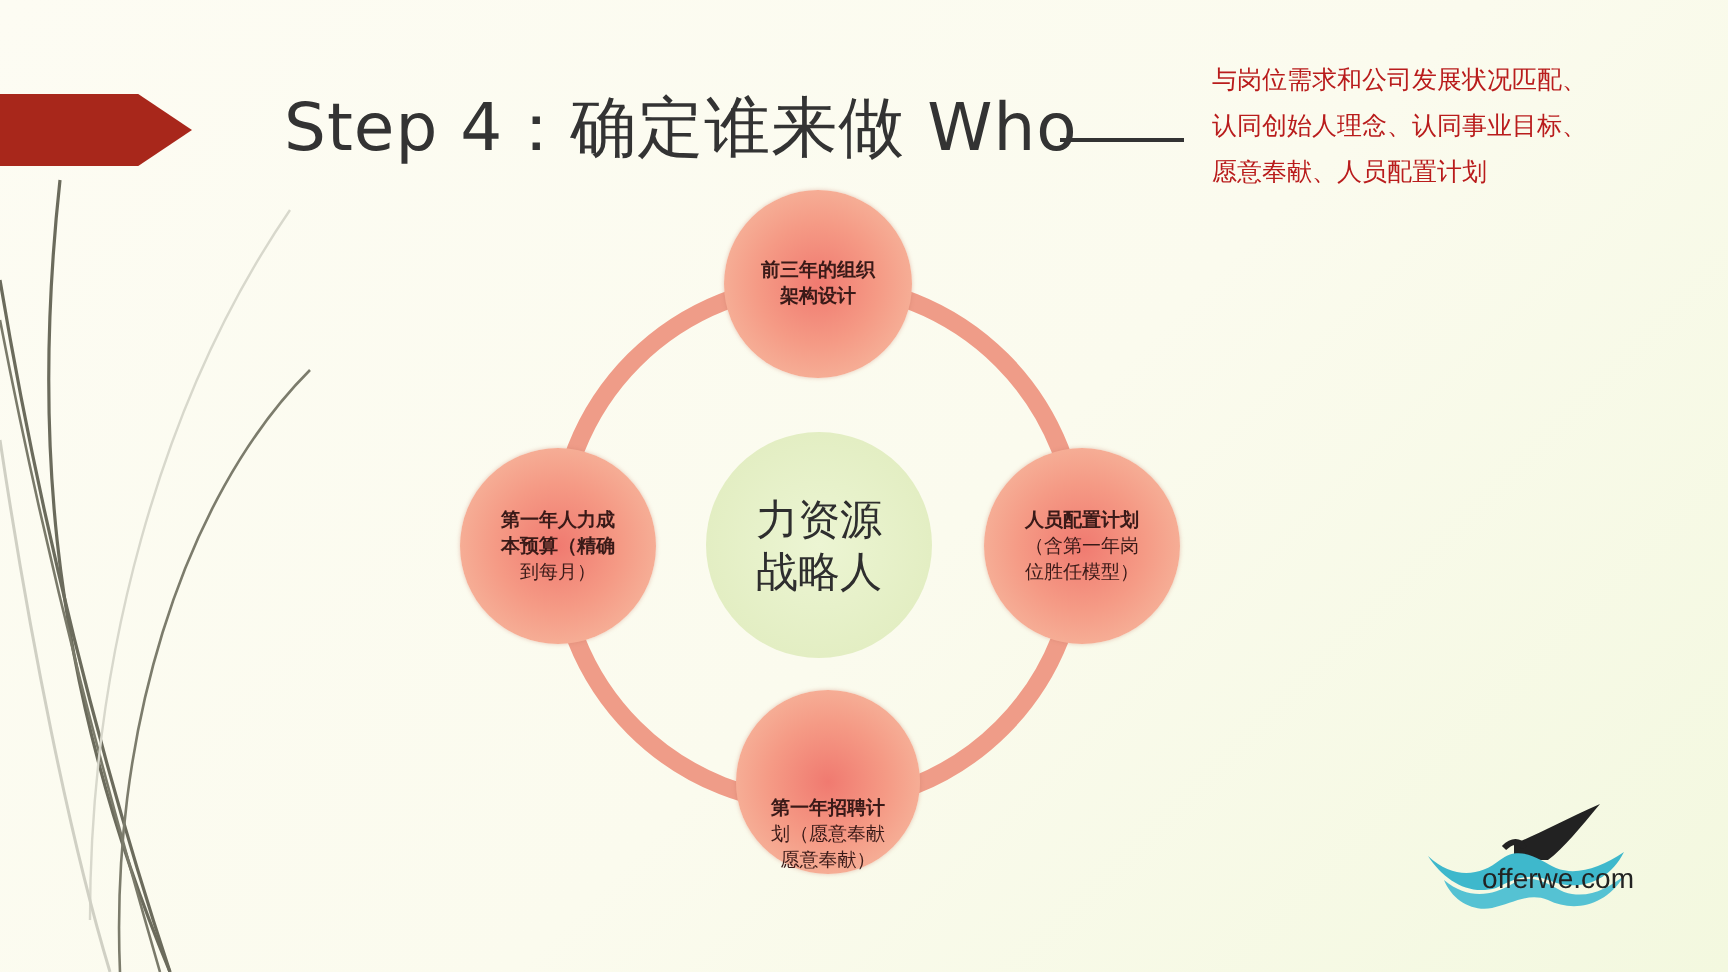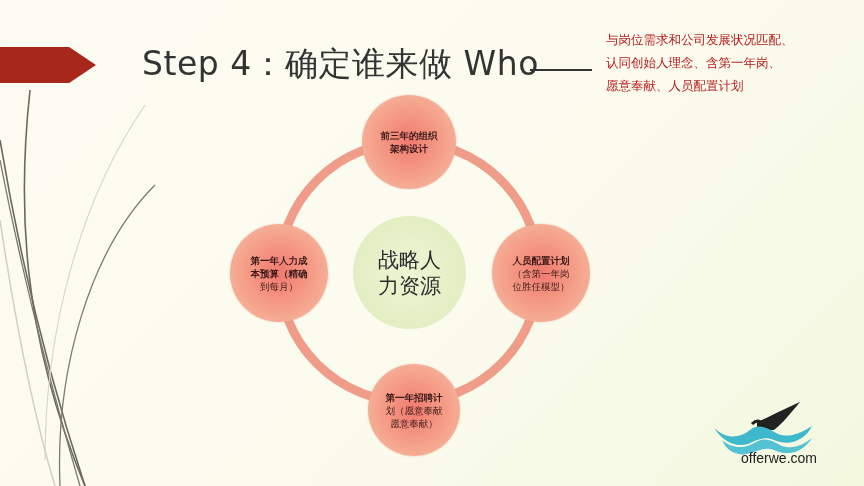--- a/index.html
+++ b/index.html
@@ -65,7 +65,7 @@
 
   <div class="note">
     <div>与岗位需求和公司发展状况匹配、</div>
-    <div>认同创始人理念、含第一年岗、</div>
+    <div>认同创始人理念、认同事业目标、</div>
     <div>愿意奉献、人员配置计划</div>
   </div>
 

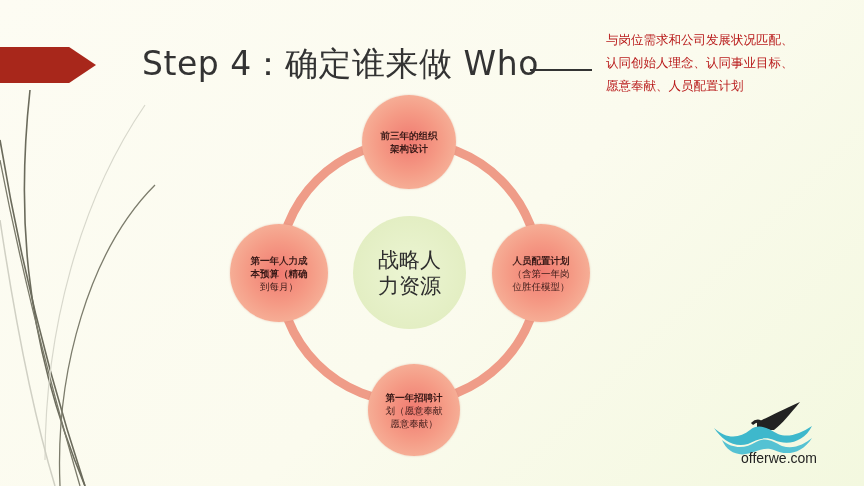--- a/index.html
+++ b/index.html
@@ -102,8 +102,8 @@
 
   <div class="center">
     <div class="center-text">
+      <div>力资源</div>
       <div>战略人</div>
-      <div>力资源</div>
     </div>
   </div>
 

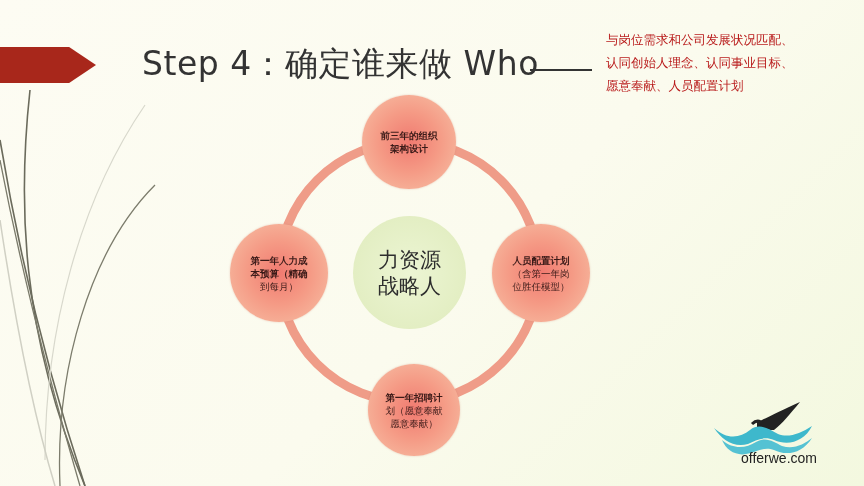--- a/index.html
+++ b/index.html
@@ -84,7 +84,7 @@
     </div>
   </div>
 
-  <div class="node" style="left:368px; top:364px; width:92px; height:92px;">
+  <div class="node" style="left:368px; top:345px; width:92px; height:92px;align-items:flex-end;">
     <div class="node-text">
       <div>第一年招聘计</div>
       <div class="node-sub">划（愿意奉献</div>

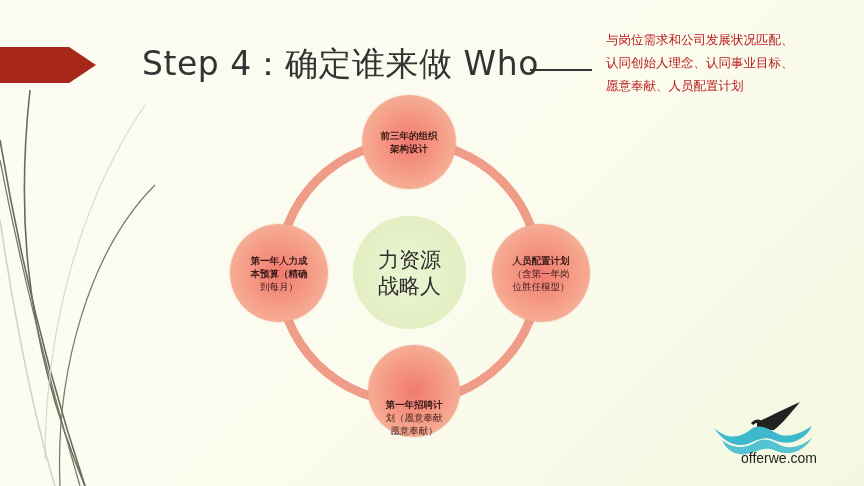--- a/index.html
+++ b/index.html
@@ -42,7 +42,7 @@
   }
   .center-text { font-size:21px; color:#2e2e2e; line-height:26px; width:80px; }
   .logo { position:absolute; left:712px; top:400px; width:120px; height:70px; }
-  .logo-text { position:absolute; left:741px; top:450px; font-size:14px; color:#222; font-family:"Liberation Sans", sans-serif;text-align:center; }
+  .logo-text { position:absolute; left:741px; top:431px; font-size:14px; color:#222; font-family:"Liberation Sans", sans-serif;text-align:center; }
 </style>
 </head>
 <body>

